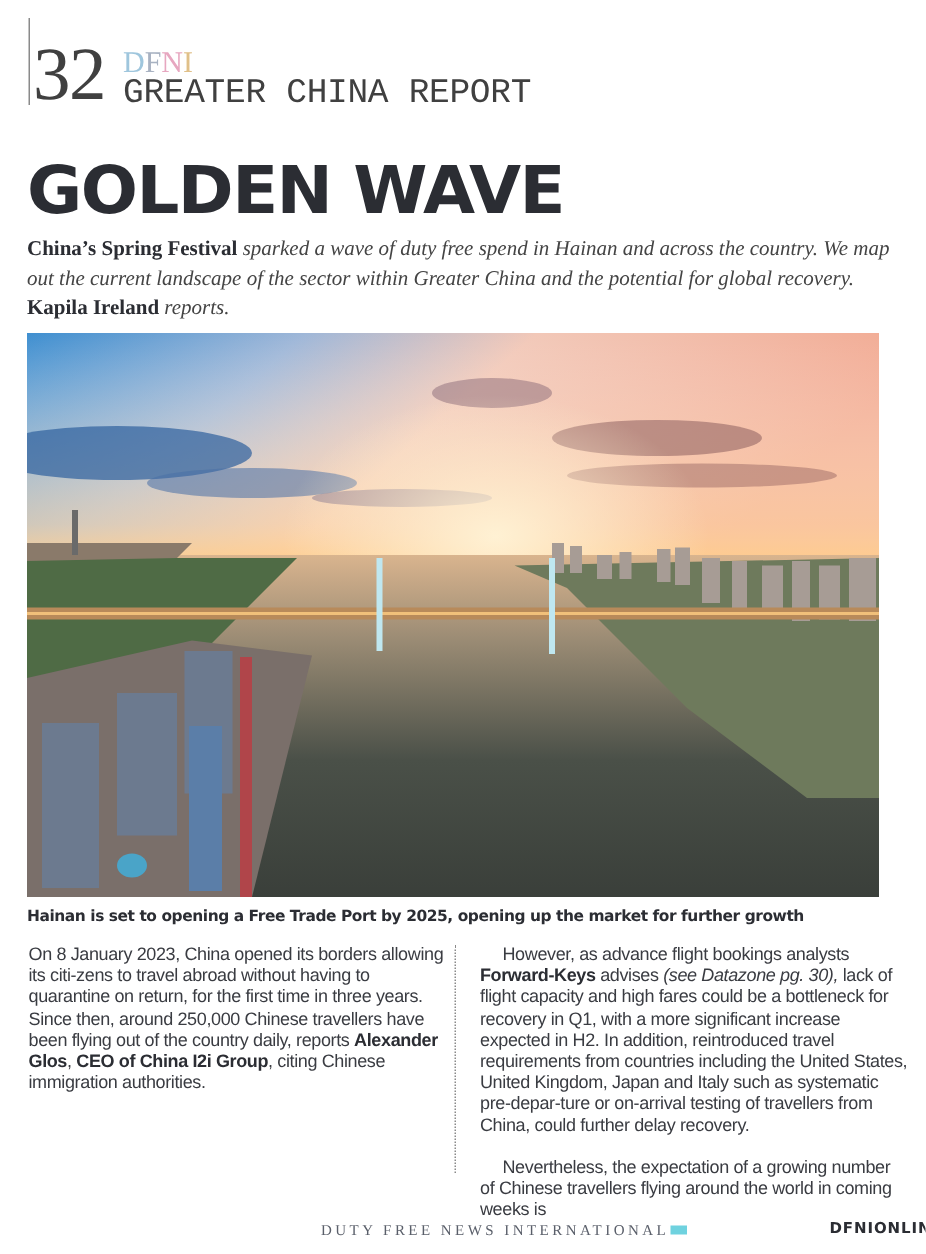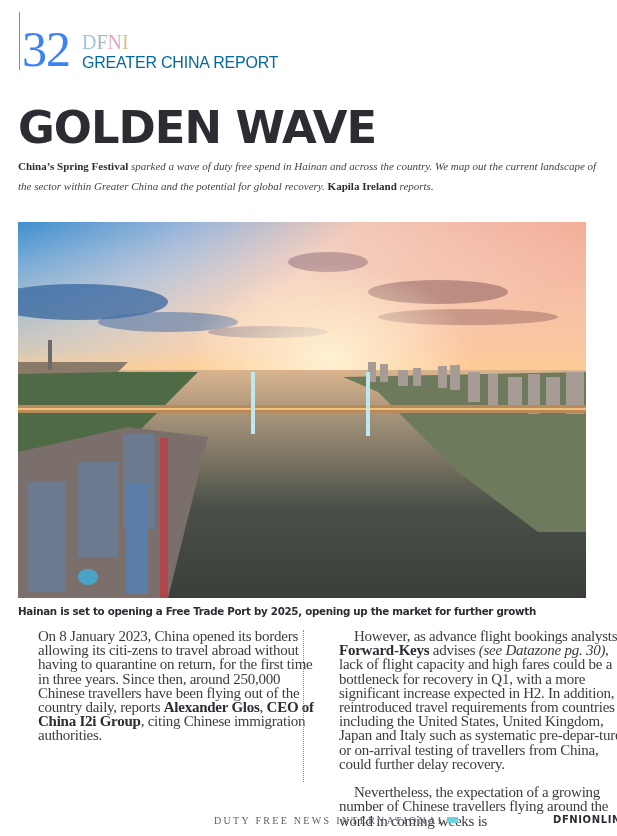--- a/index.html
+++ b/index.html
@@ -6,7 +6,7 @@
   body { width: 617px; height: 836px; position: relative; overflow: hidden; font-family: "Liberation Sans", sans-serif; color: #2b2d33; }
 
   .header-rule { position: absolute; left: 19px; top: 12px; width: 1px; height: 58px; background: #8a8a8a; }
-  .page-number { position: absolute; left: 22px; top: 24px; font-family: "Liberation Serif", serif; font-size: 50px; line-height: 50px; color: #3b82f6; letter-spacing: -1px; font-weight: 400; }
+  .page-number { position: absolute; left: 22px; top: 24px; font-family: "Liberation Serif", serif; font-size: 50px; line-height: 50px; color: #404040; letter-spacing: -1px; font-weight: 400; }
   .brand { position: absolute; left: 82px; top: 33px; font-family: "Liberation Serif", serif; font-size: 20px; line-height: 19px; letter-spacing: 0px; }
   .brand span { display: inline-block; }
   .section-title { position: absolute; left: 82px; top: 53px; font-family: Liberation Sans, sans-serif; font-size: 16px; line-height: 19px; color: #0369a1; letter-spacing: -0.2px; }

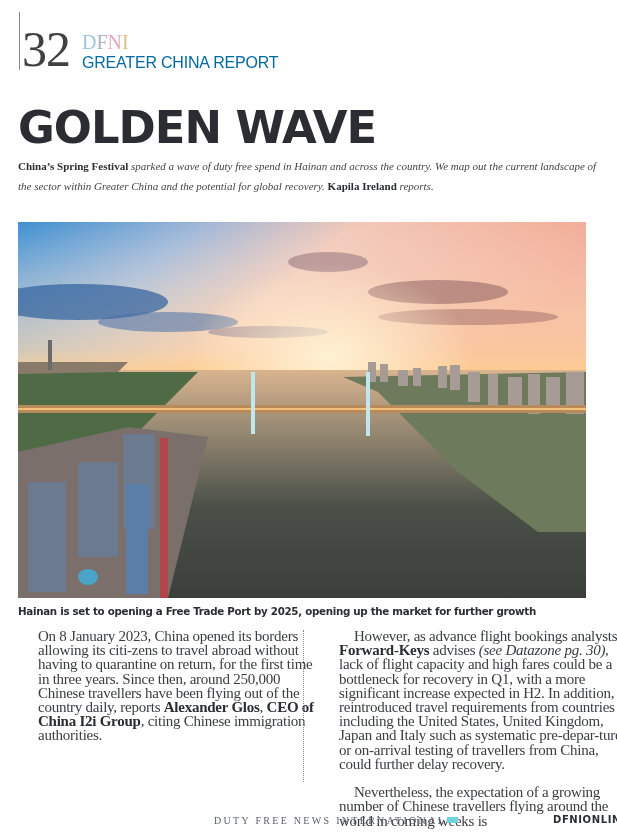--- a/index.html
+++ b/index.html
@@ -9,7 +9,7 @@
   .page-number { position: absolute; left: 22px; top: 24px; font-family: "Liberation Serif", serif; font-size: 50px; line-height: 50px; color: #404040; letter-spacing: -1px; font-weight: 400; }
   .brand { position: absolute; left: 82px; top: 33px; font-family: "Liberation Serif", serif; font-size: 20px; line-height: 19px; letter-spacing: 0px; }
   .brand span { display: inline-block; }
-  .section-title { position: absolute; left: 82px; top: 53px; font-family: Liberation Sans, sans-serif; font-size: 16px; line-height: 19px; color: #0369a1; letter-spacing: -0.2px; }
+  .section-title { position: absolute; left: 82px; top: 53px; font-family: Liberation Mono, monospace; font-size: 23px; line-height: 19px; color: #404040; letter-spacing: -0.2px; }
 
   .headline { position: absolute; left: 18px; top: 103px; font-family: "DejaVu Sans", sans-serif; font-weight: 700; font-size: 44px; line-height: 50px; color: #2b2d33; letter-spacing: -1px; transform: scaleX(1.02); transform-origin: left; }
 

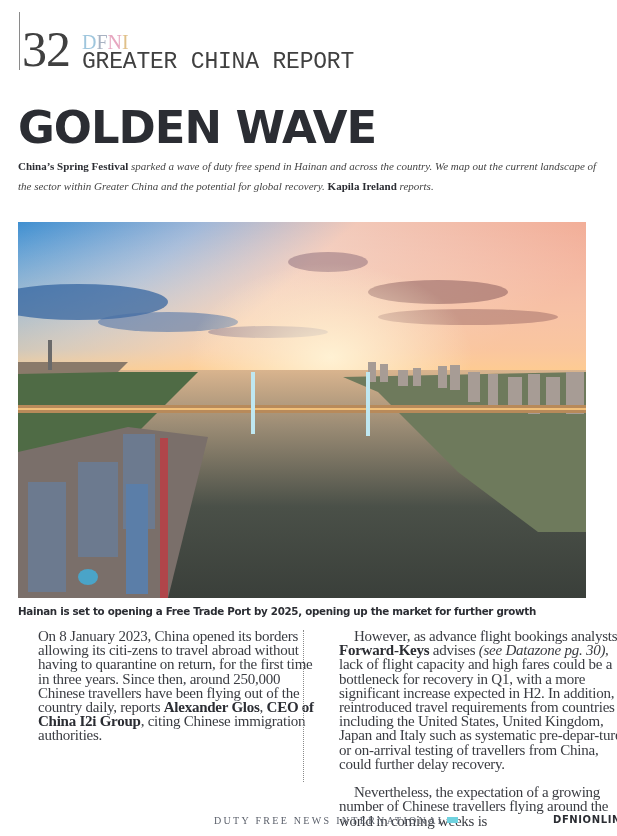--- a/index.html
+++ b/index.html
@@ -13,7 +13,7 @@
 
   .headline { position: absolute; left: 18px; top: 103px; font-family: "DejaVu Sans", sans-serif; font-weight: 700; font-size: 44px; line-height: 50px; color: #2b2d33; letter-spacing: -1px; transform: scaleX(1.02); transform-origin: left; }
 
-  .standfirst { position: absolute; left: 18px; top: 157px; width: 585px; font-family: "Liberation Serif", serif; font-size: 11px; line-height: 19.5px; color: #2b2d33; }
+  .standfirst { position: absolute; left: 18px; top: 157px; width: 585px; font-family: "Liberation Serif", serif; font-size: 14px; line-height: 19.5px; color: #2b2d33; }
   .standfirst b { font-weight: 700; font-style: normal; }
   .standfirst i { font-style: italic; color: #444; }
 

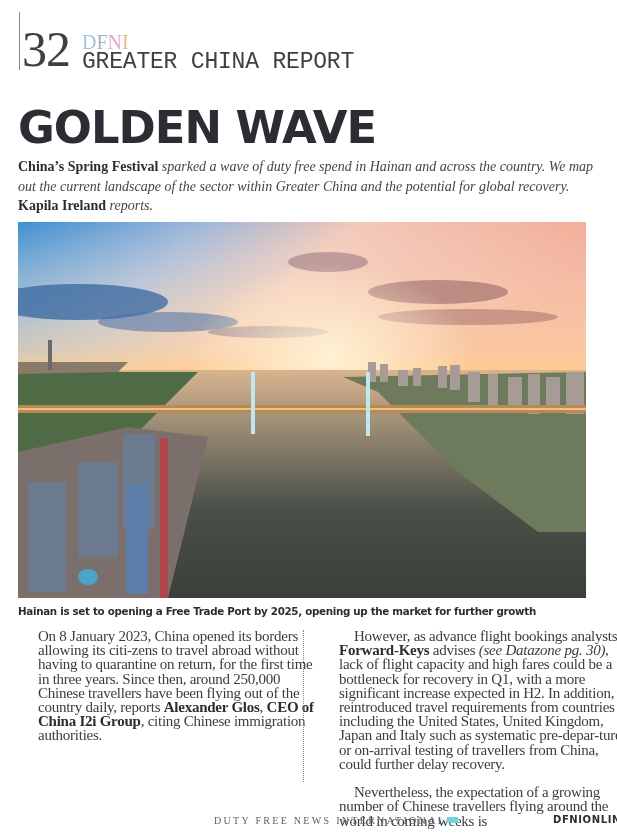--- a/index.html
+++ b/index.html
@@ -20,7 +20,7 @@
   .hero { position: absolute; left: 18px; top: 222px; width: 568px; height: 376px; overflow: hidden; }
   .caption { position: absolute; left: 18px; top: 604px; font-family: "DejaVu Sans", sans-serif; font-weight: 700; font-size: 10.3px; line-height: 14px; color: #2b2d33; letter-spacing: -0.3px; }
 
-  .col { position: absolute; top: 629px; font-family: Liberation Serif, serif; font-size: 15px; line-height: 14.2px; color: #3a3c42; letter-spacing: -0.25px; margin-left: 19px; }
+  .col { position: absolute; top: 629px; font-family: Liberation Sans, sans-serif; font-size: 12px; line-height: 14.2px; color: #3a3c42; letter-spacing: -0.25px; }
   .col p { margin: 0; }
   .col b { font-weight: 700; color: #2b2d33; }
   .col-left { left: 19px; width: 280px; }

